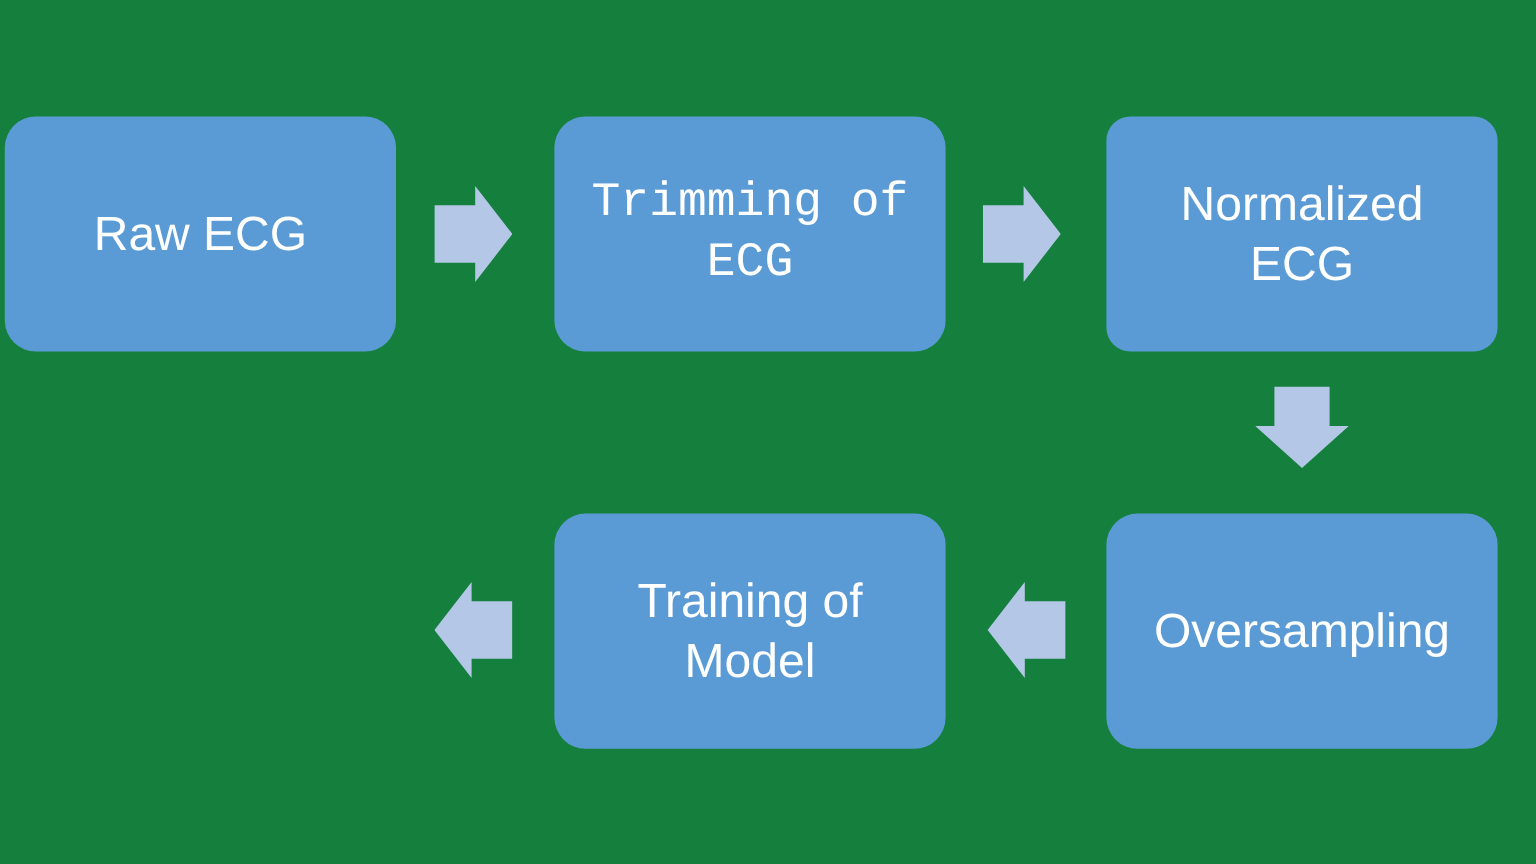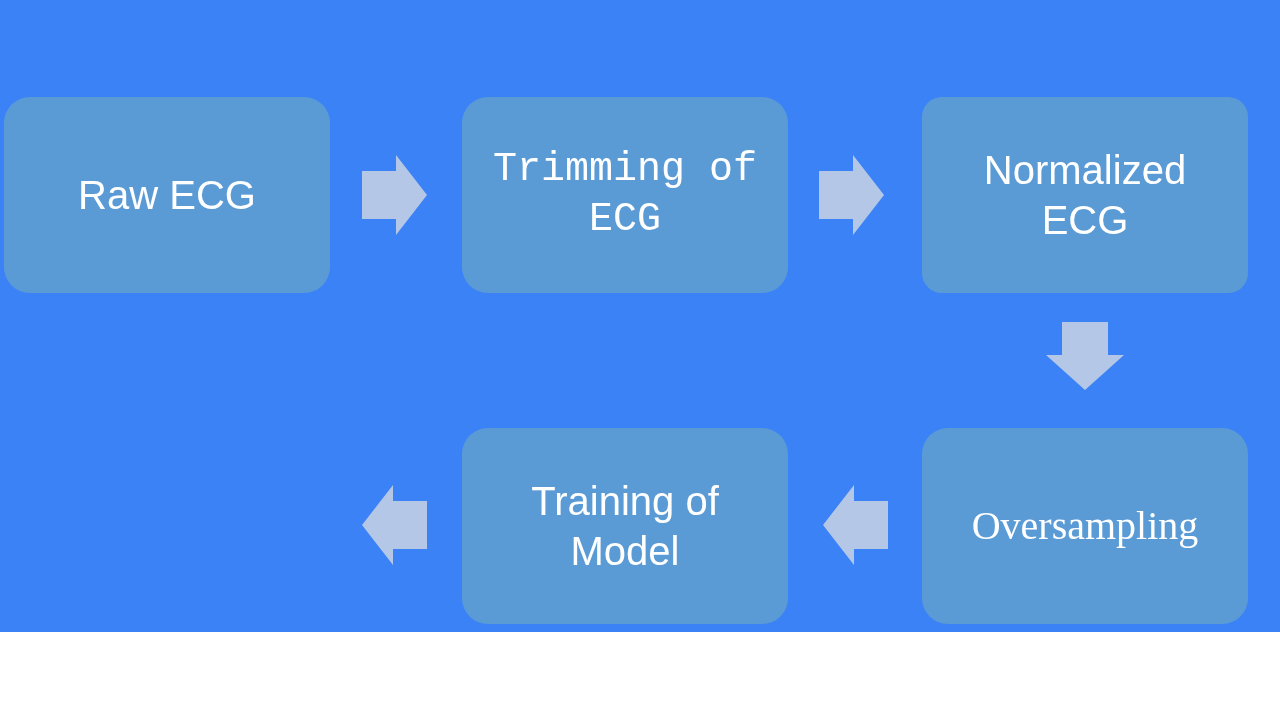--- a/index.html
+++ b/index.html
@@ -10,8 +10,8 @@
   .canvas {
     position: relative;
     width: 1280px;
-    height: 632px;
-    background: #3b82f6;
+    height: 720px;
+    background: #15803d;
     overflow: hidden;
   }
   .node {

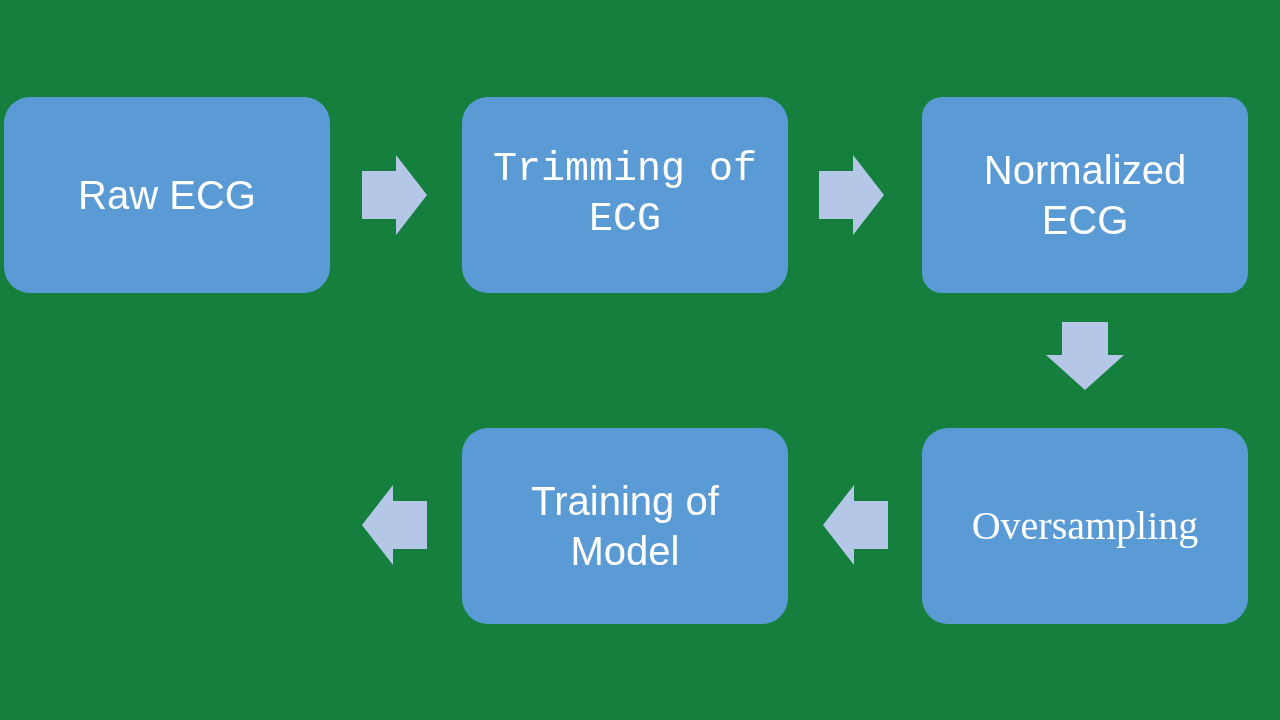--- a/index.html
+++ b/index.html
@@ -33,7 +33,7 @@
   .node-raw-ecg            { left: 4px;   top: 97px;  }
   .node-trimming-of-ecg    { left: 462px; top: 97px; font-family: Liberation Mono, monospace;  }
   .node-normalized-ecg     { left: 922px; top: 97px; border-radius: 20px;  }
-  .node-oversampling       { left: 922px; top: 428px; font-family: Liberation Serif, serif; }
+  .node-oversampling       { left: 922px; top: 428px; }
   .node-training-of-model  { left: 462px; top: 428px; }
   .node-result             { left: 4px;   top: 428px; }
 

